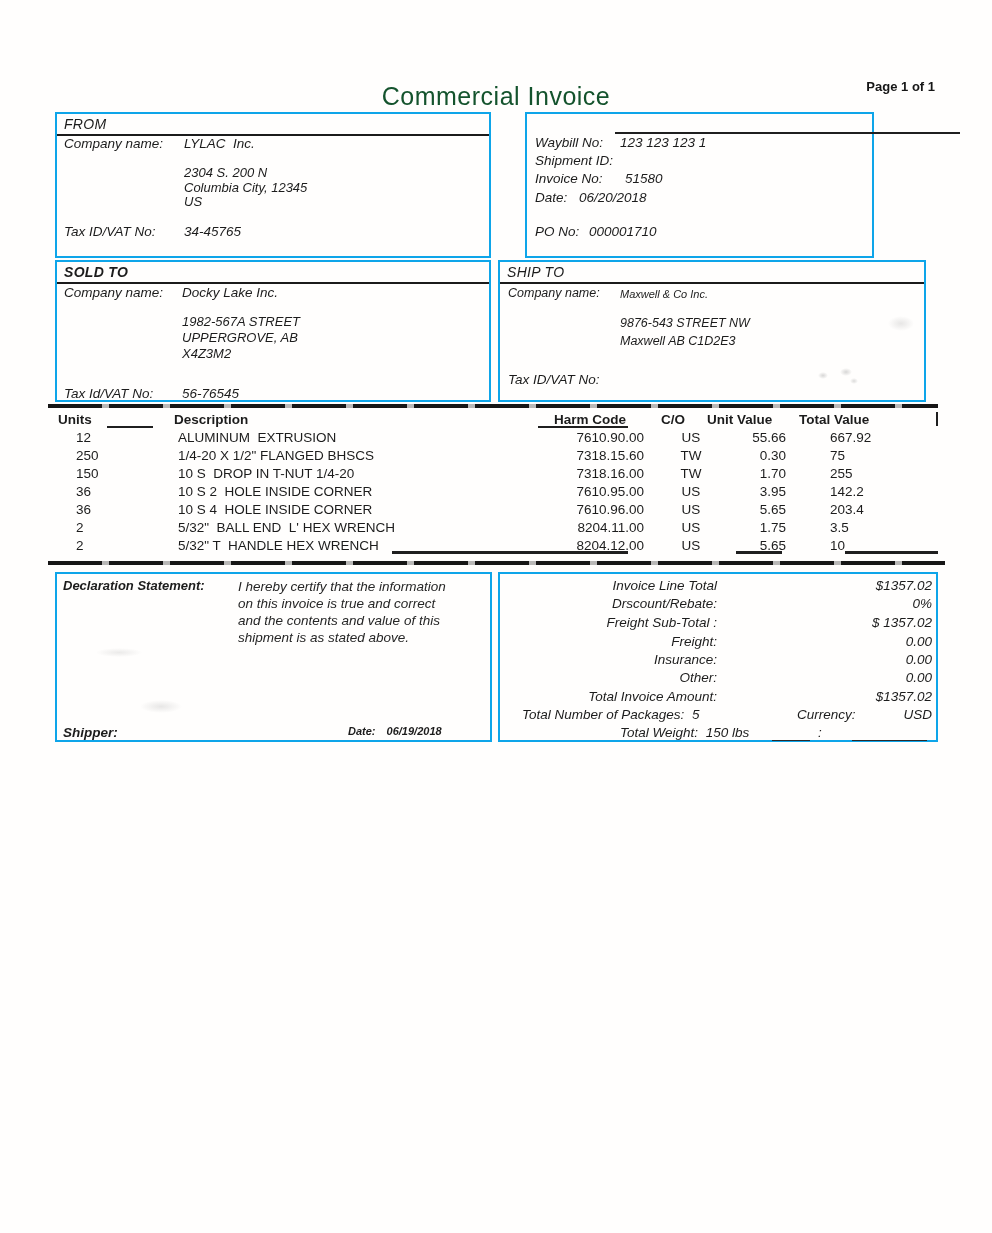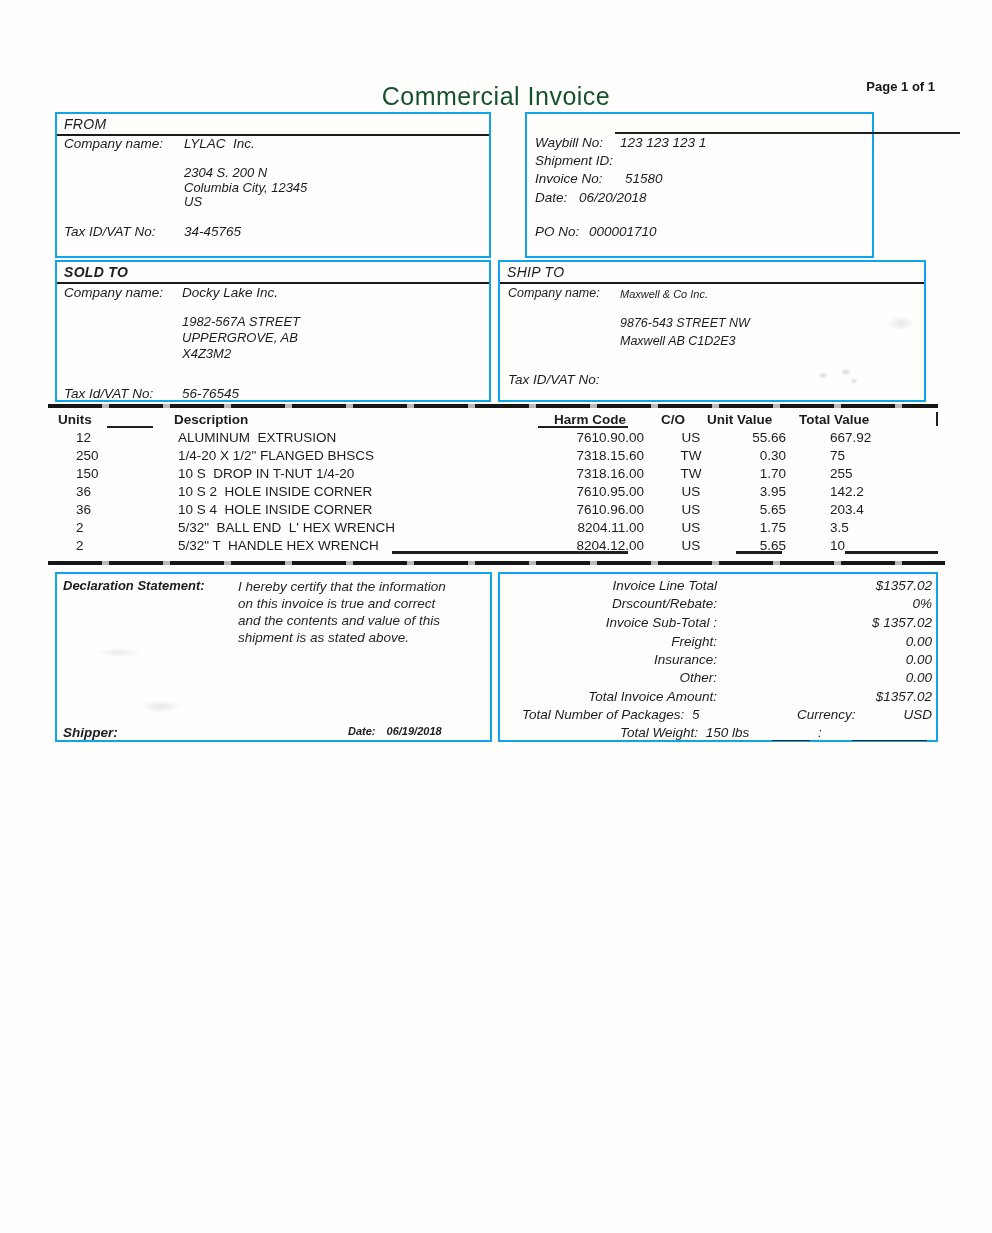--- a/index.html
+++ b/index.html
@@ -223,7 +223,7 @@
       <span class="tvalue">0%</span>
     </div>
     <div class="trow" style="top:41px;">
-      <span class="tlabel">Invoice Sub-Total :</span>
+      <span class="tlabel">Freight Sub-Total :</span>
       <span class="tvalue">$ 1357.02</span>
     </div>
     <div class="trow" style="top:60px;">

